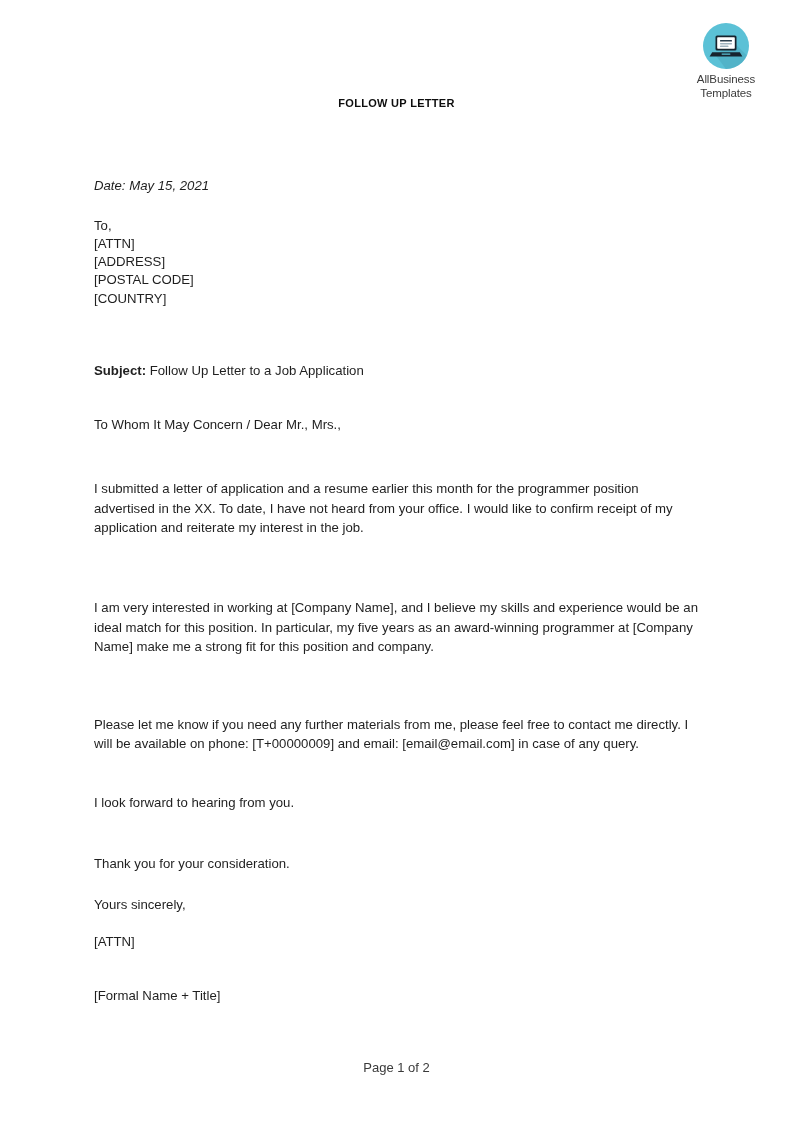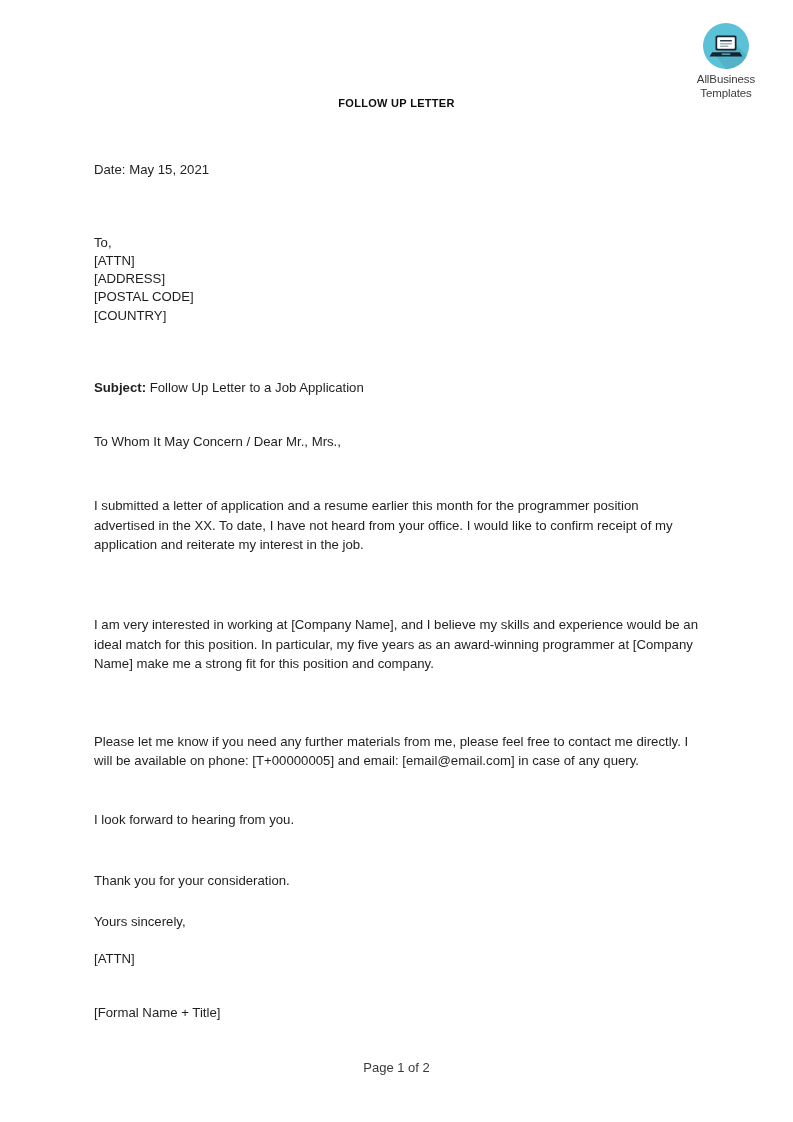--- a/index.html
+++ b/index.html
@@ -66,7 +66,7 @@
     color: #1f1f1f;
   }
 
-  .line-date { margin: 0 0 0 0; }
+  .line-date { margin: 16px 0 0 0; font-style: italic; }
 
   .address-block {
     margin-top: 54px;

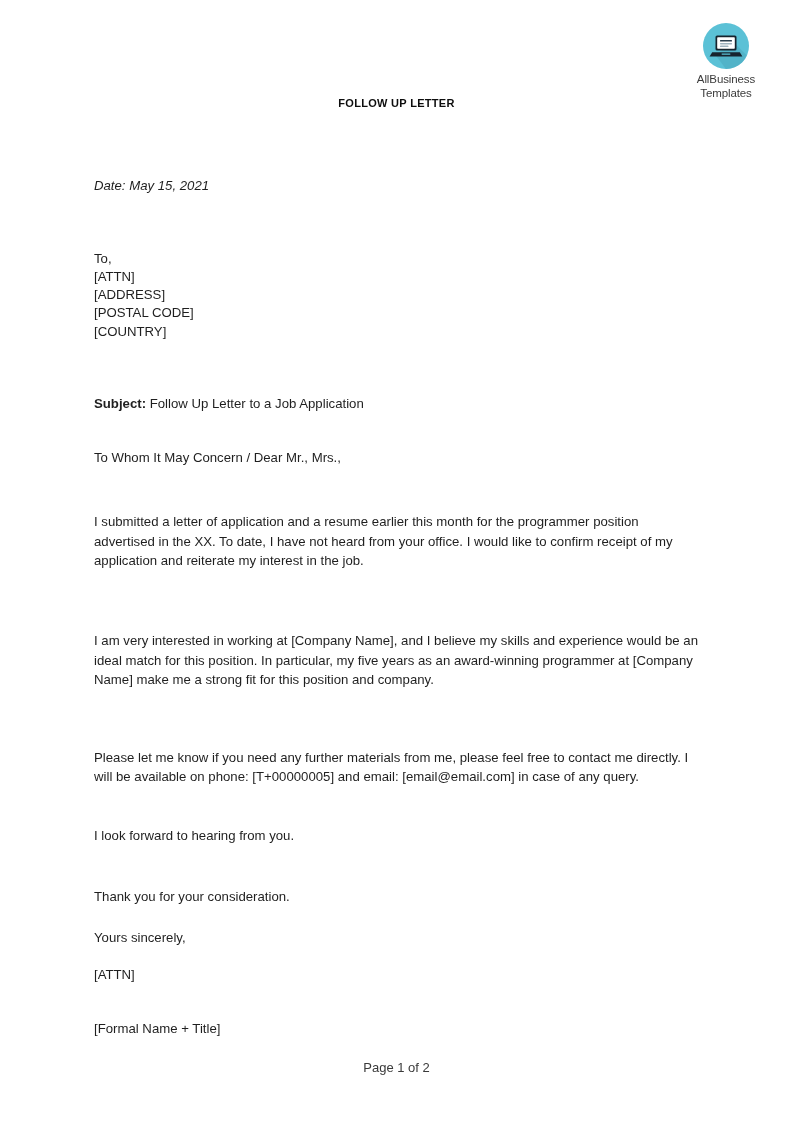--- a/index.html
+++ b/index.html
@@ -69,7 +69,7 @@
   .line-date { margin: 16px 0 0 0; font-style: italic; }
 
   .address-block {
-    margin-top: 54px;
+    margin-top: 21px;
   }
   .address-block .addr-line {
     margin: 0;

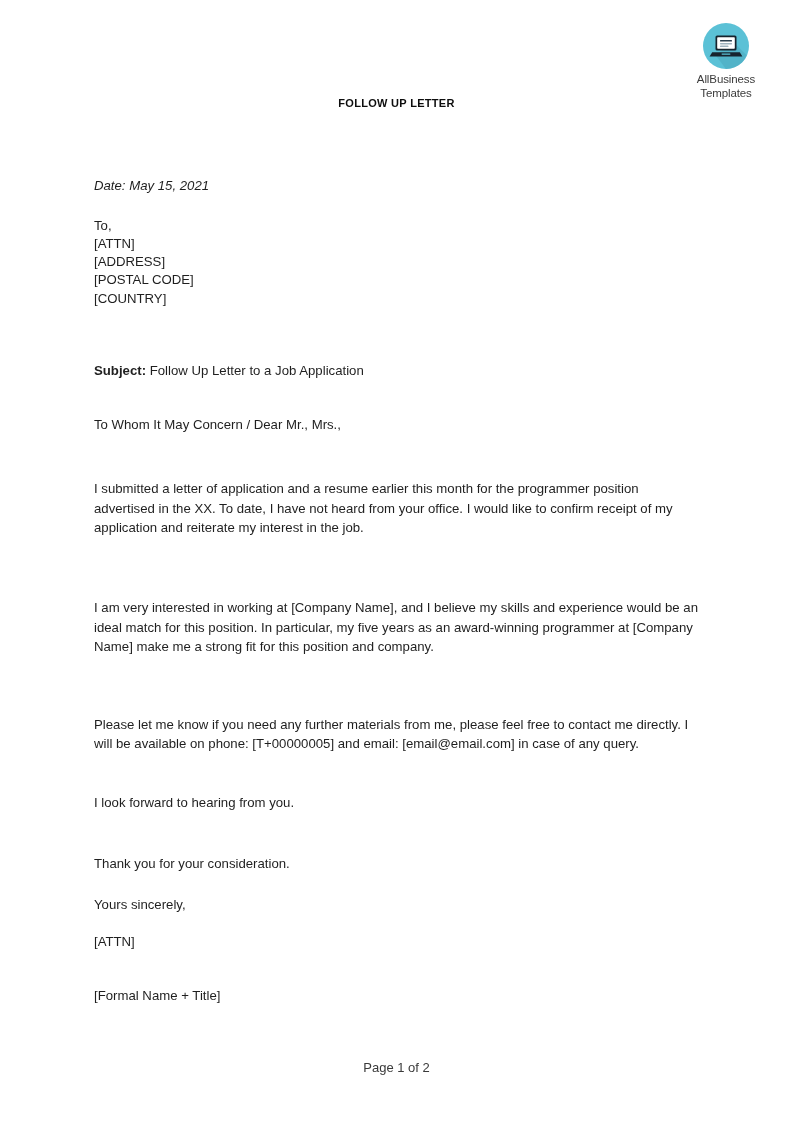--- a/index.html
+++ b/index.html
@@ -150,7 +150,7 @@
 
   <div class="para p1">I submitted a letter of application and a resume earlier this month for the programmer position advertised in the XX.  To date, I have not heard from your office. I would like to confirm receipt of my application and reiterate my interest in the job.</div>
   <div class="para p2">I am very interested in working at [Company Name], and I believe my skills and experience would be an ideal match for this position. In particular, my five years as an award-winning programmer at [Company Name] make me a strong fit for this position and company.</div>
-  <div class="para p3">Please let me know if you need any further materials from me, please feel free to contact me directly. I will be available on phone: [T+00000005] and email: [email@email.com] in case of any query.</div>
+  <div class="para p3">Please let me know if you need any further materials from me, please feel free to contact me directly. I will be available on phone: [T+00000009] and email: [email@email.com] in case of any query.</div>
   <div class="para p4">I look forward to hearing from you.</div>
   <div class="para p5">Thank you for your consideration.</div>
 

